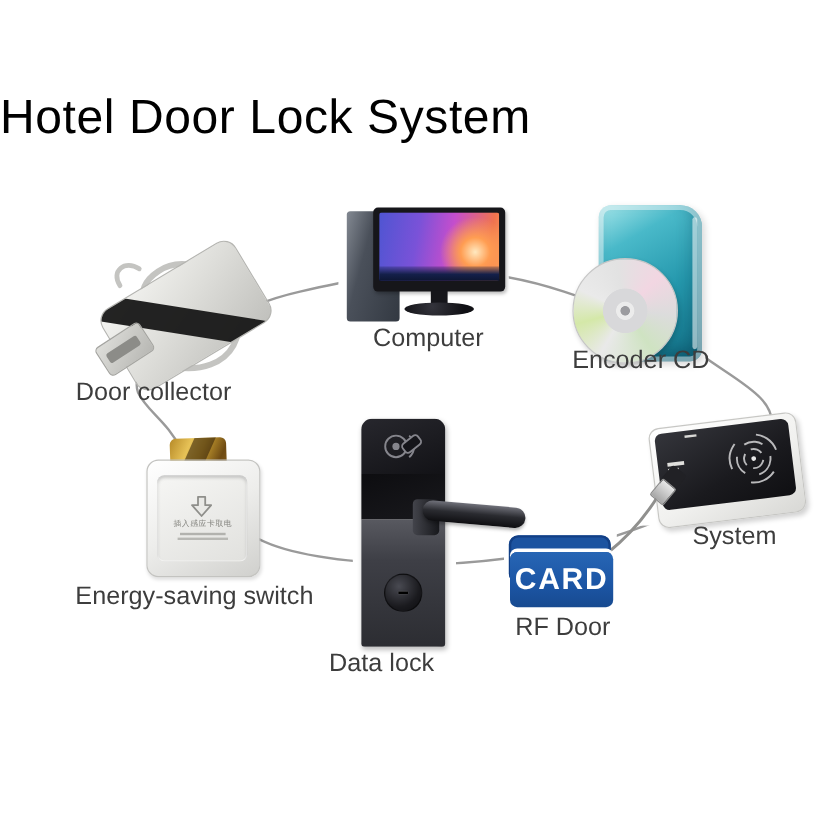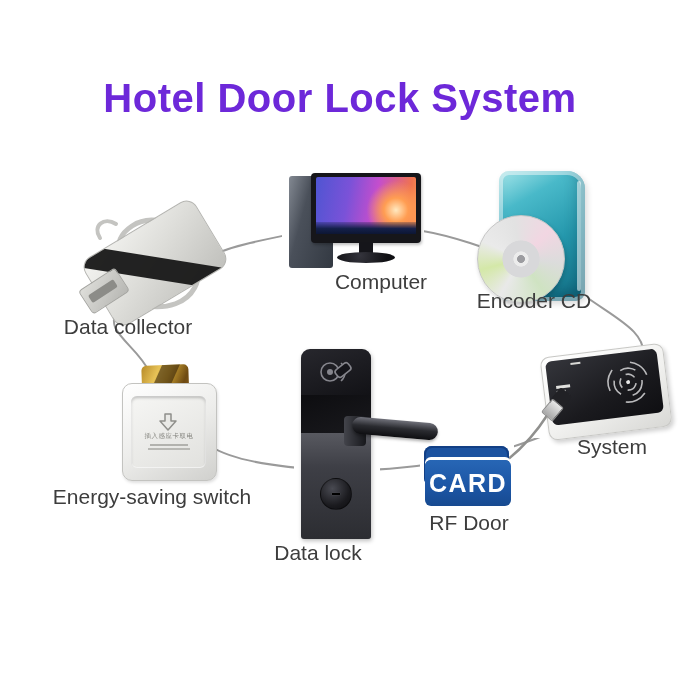--- a/index.html
+++ b/index.html
@@ -7,8 +7,8 @@
          font-family:"Liberation Sans","DejaVu Sans",sans-serif;}
   .abs{position:absolute;}
   
-  .title{left:0;right:0;top:76px;text-align:center;font-size:40px;font-weight:bold;
-         color:#6d28d9;letter-spacing:.5px;z-index:6;}
+  .title{left:0;right:0;top:76px;font-size:40px;font-weight:normal;
+         color:#000000;letter-spacing:.5px;z-index:6;}
   
   .loop-svg{left:0;top:0;z-index:1;}
   

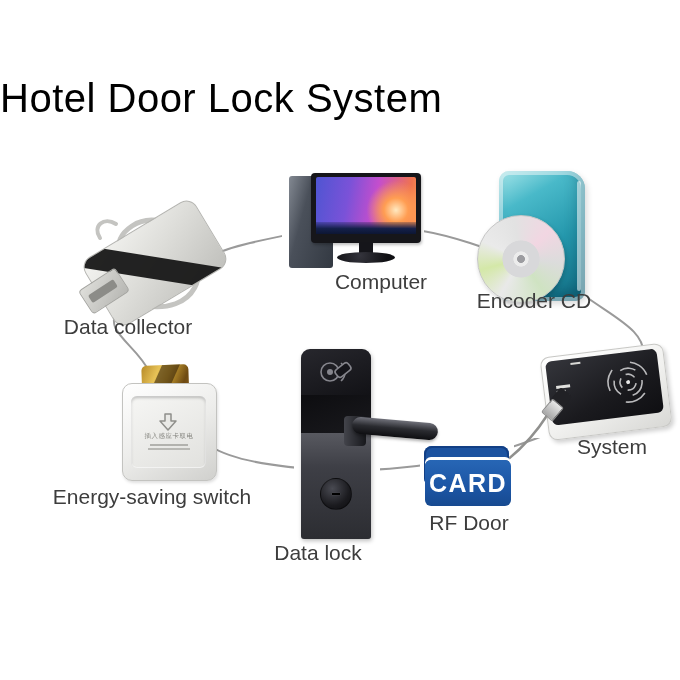--- a/index.html
+++ b/index.html
@@ -213,7 +213,7 @@
   <div class="abs en-usb-grip"></div>
   <div class="abs en-usb-tip"></div>
 
-  <div class="abs lbl" style="left:357px;top:270px;margin-left:24px;">Computer</div>
+  <div class="abs lbl" style="left:357px;top:270px;">Computer</div>
   <div class="abs lbl" style="left:534px;top:289px;">Encoder CD</div>
   <div class="abs lbl" style="left:128px;top:315px;">Data collector</div>
   <div class="abs lbl" style="left:152px;top:485px;">Energy-saving switch</div>

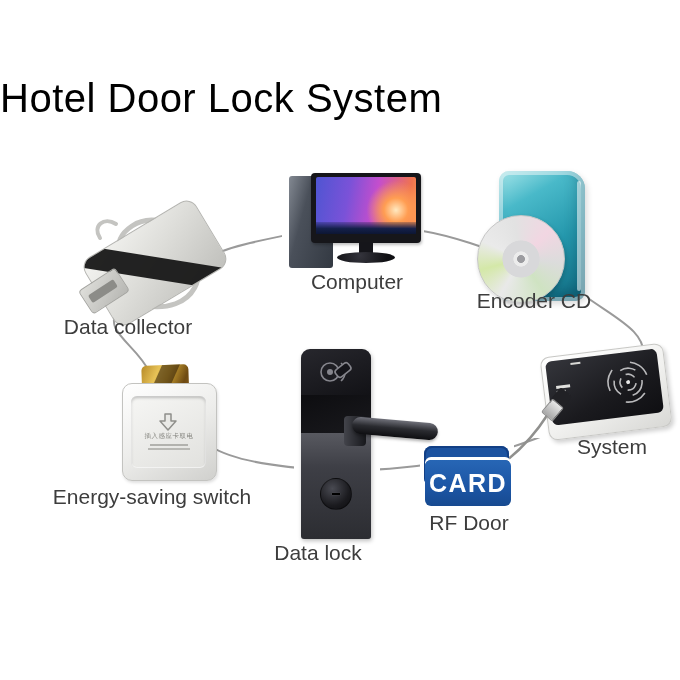--- a/index.html
+++ b/index.html
@@ -215,7 +215,7 @@
 
   <div class="abs lbl" style="left:357px;top:270px;">Computer</div>
   <div class="abs lbl" style="left:534px;top:289px;">Encoder CD</div>
-  <div class="abs lbl" style="left:128px;top:315px;">Data collector</div>
+  <div class="abs lbl" style="left:128px;top:315px;">Door collector</div>
   <div class="abs lbl" style="left:152px;top:485px;">Energy-saving switch</div>
   <div class="abs lbl" style="left:318px;top:541px;">Data lock</div>
   <div class="abs lbl" style="left:469px;top:511px;">RF Door</div>

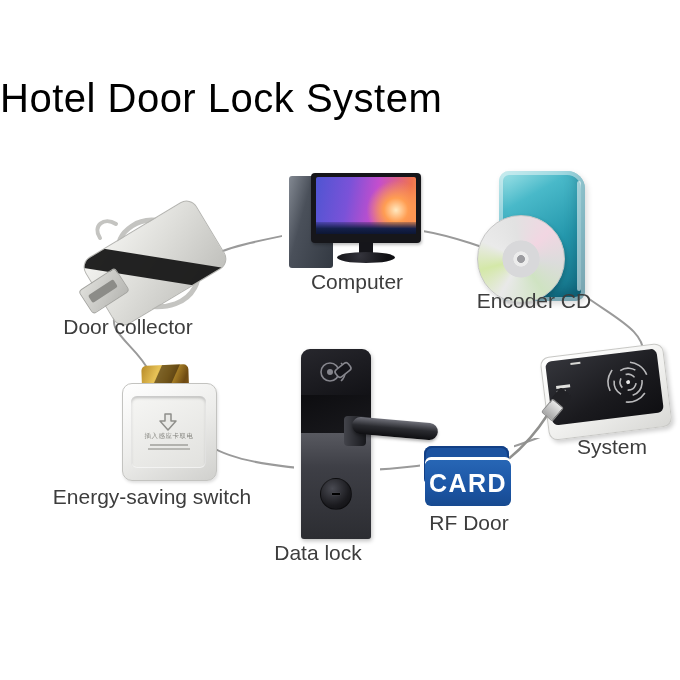--- a/index.html
+++ b/index.html
@@ -216,7 +216,7 @@
   <div class="abs lbl" style="left:357px;top:270px;">Computer</div>
   <div class="abs lbl" style="left:534px;top:289px;">Encoder CD</div>
   <div class="abs lbl" style="left:128px;top:315px;">Door collector</div>
-  <div class="abs lbl" style="left:152px;top:485px;">Energy-saving switch</div>
+  <div class="abs lbl" style="left:162px;top:485px;">Energy-saving switch</div>
   <div class="abs lbl" style="left:318px;top:541px;">Data lock</div>
   <div class="abs lbl" style="left:469px;top:511px;">RF Door</div>
   <div class="abs lbl" style="left:612px;top:435px;">System</div>

